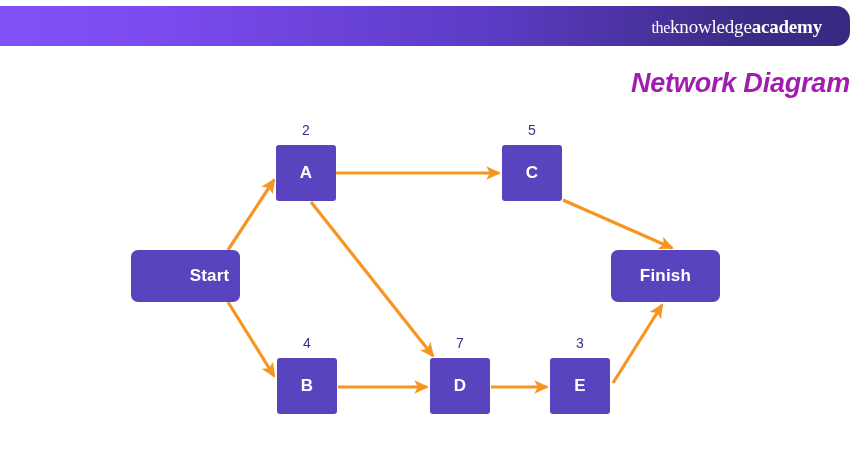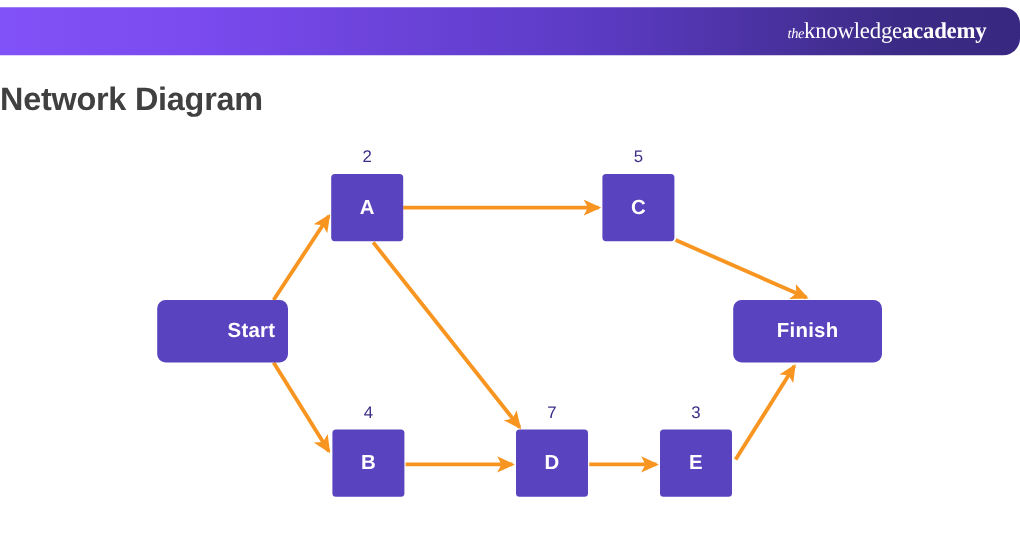--- a/index.html
+++ b/index.html
@@ -41,8 +41,7 @@
     white-space: nowrap;
   }
   #brand-logo .brand-the {
-    font-style: italic;
-    font-size: 12px;
+    font-size: 16px;
     letter-spacing: -0.3px;
   }
   #brand-logo .brand-knowledge {

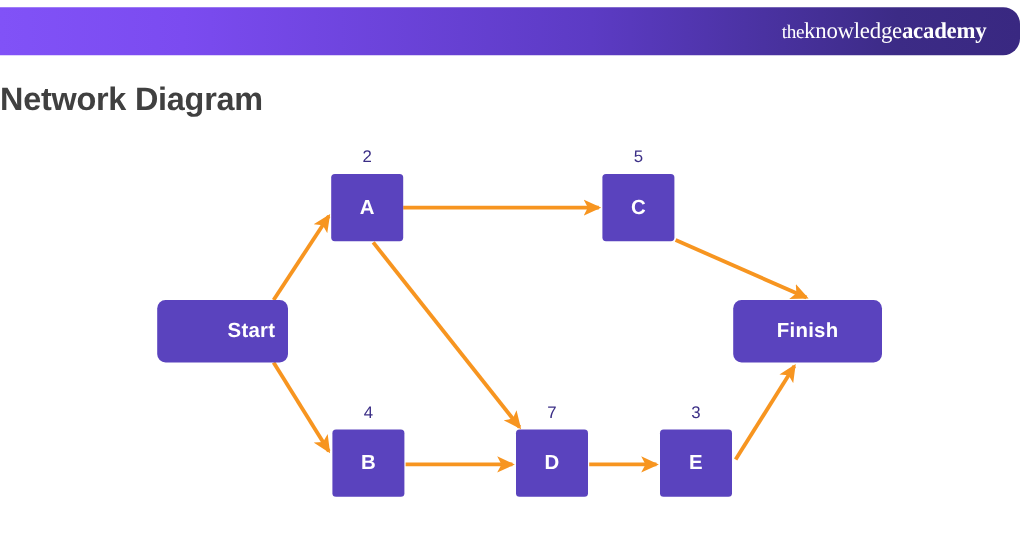--- a/index.html
+++ b/index.html
@@ -61,11 +61,12 @@
     left: 0;
     top: 68px;
     width: 850px;
-    text-align: left;
-    color: #404040;
+    text-align: right;
+    color: #a21caf;
     font-size: 27px;
     font-weight: bold;
     letter-spacing: -0.2px;
+    font-style: italic;
   }
 
   

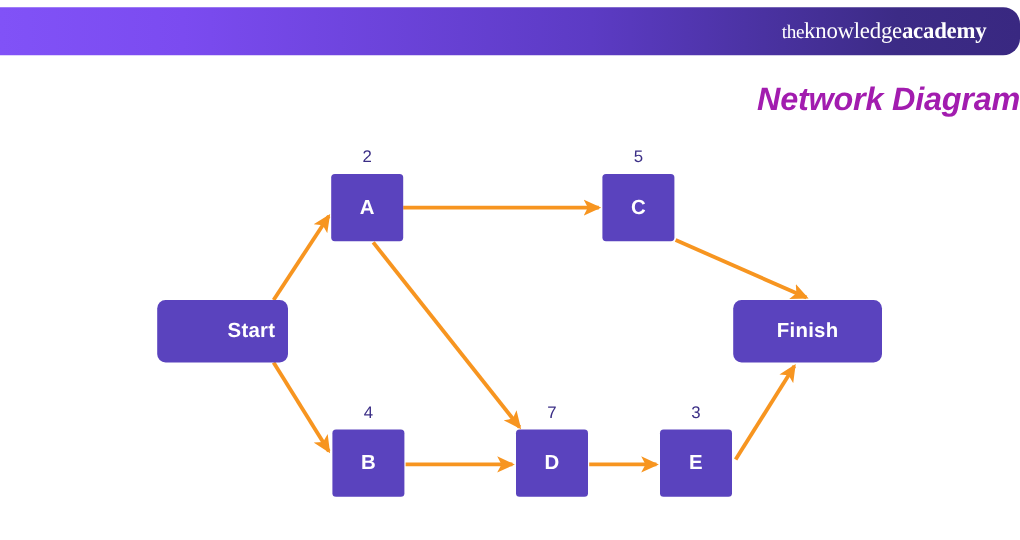--- a/index.html
+++ b/index.html
@@ -166,7 +166,7 @@
         <span>E</span>
       </div>
       <div class="node-duration" style="left: 550px; width: 60px; top: 335px; color: rgb(59, 46, 134);">3</div>
-      <div class="node terminal" style="left: 611px; top: 250px; width: 124px; height: 52px; background: rgb(90, 67, 190); color: rgb(255, 255, 255);">
+      <div class="node terminal" style="left: 611px; top: 250px; width: 109px; height: 52px; background: rgb(90, 67, 190); color: rgb(255, 255, 255);">
         <span>Finish</span>
       </div>
     </div>

